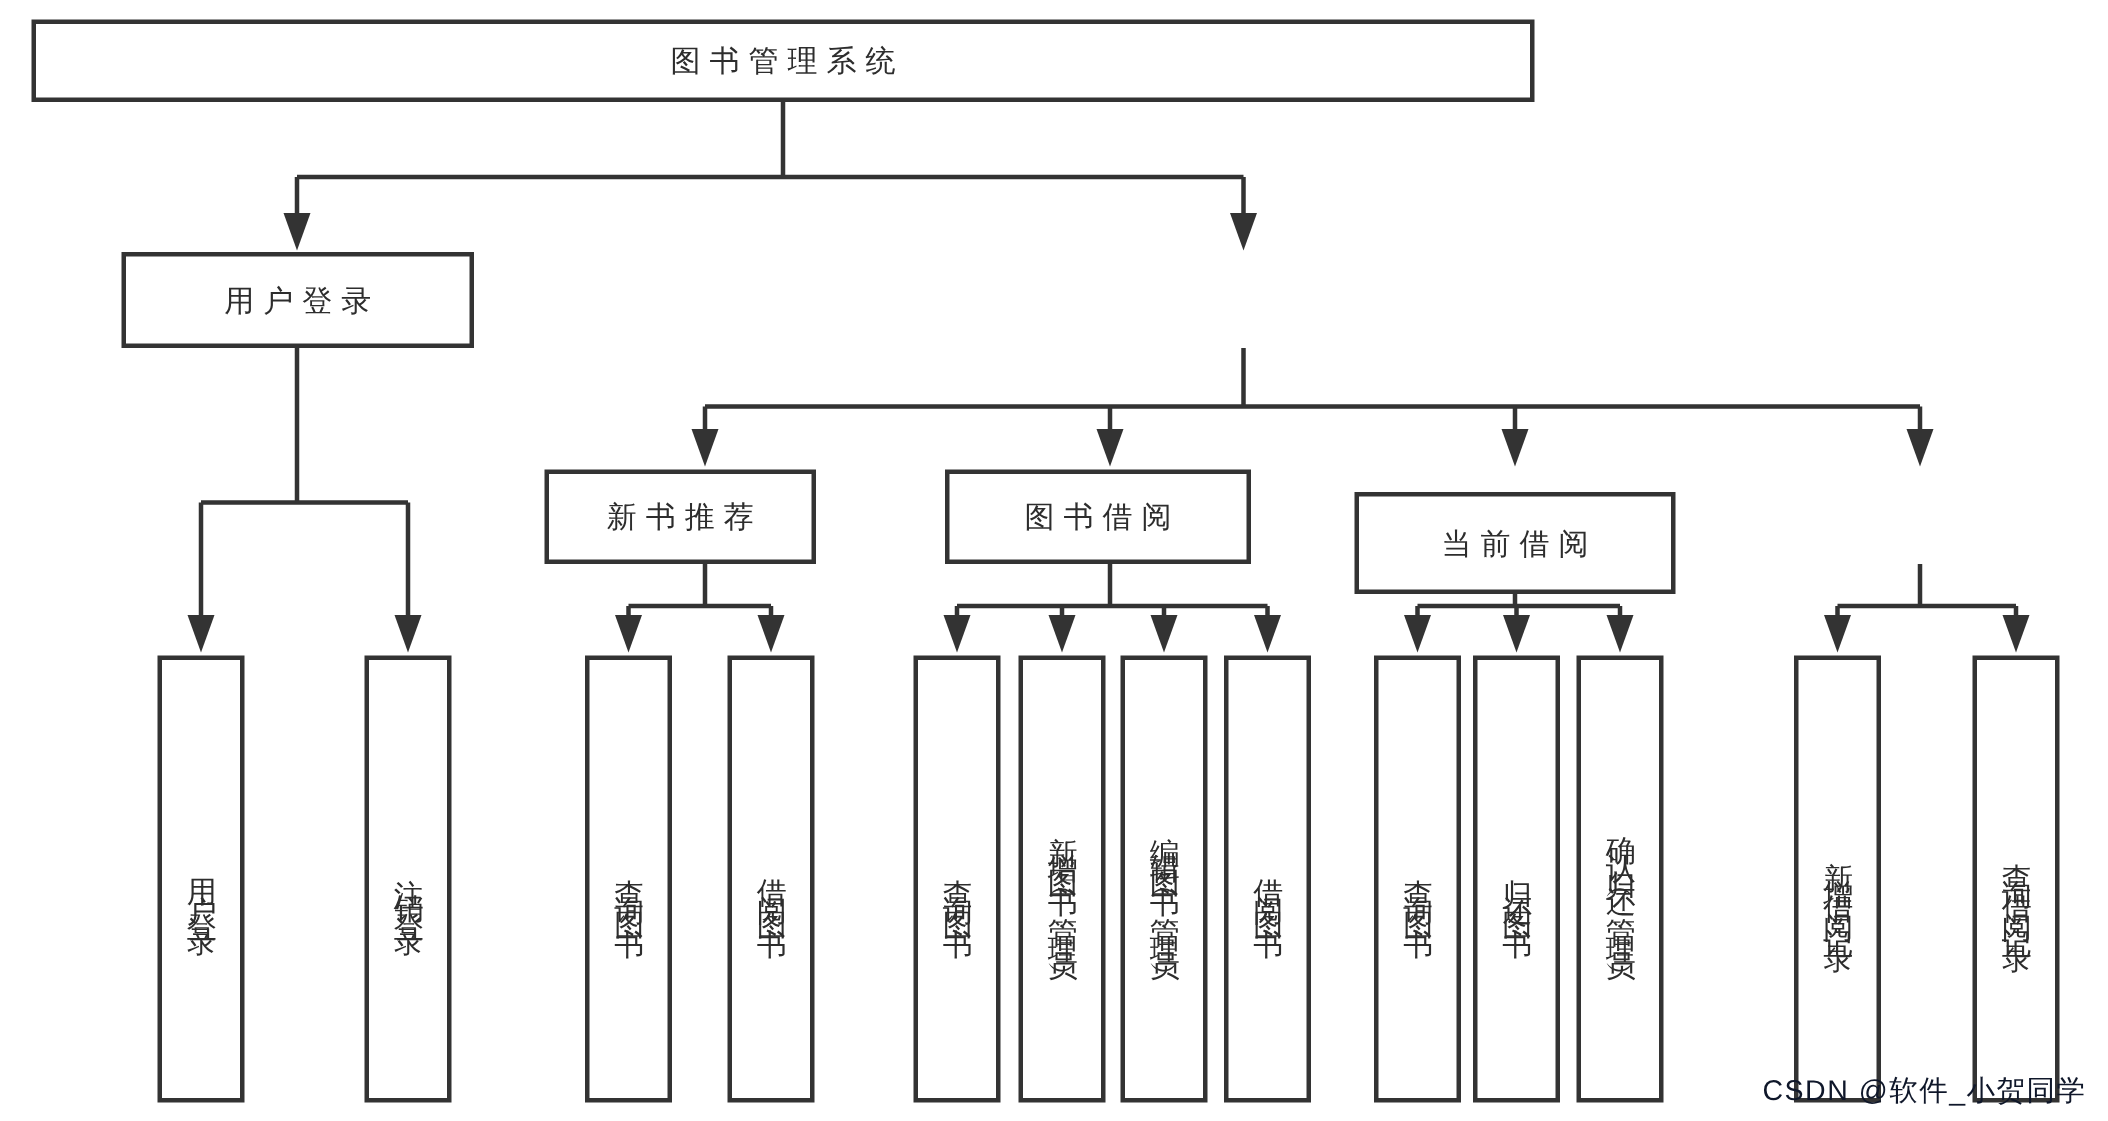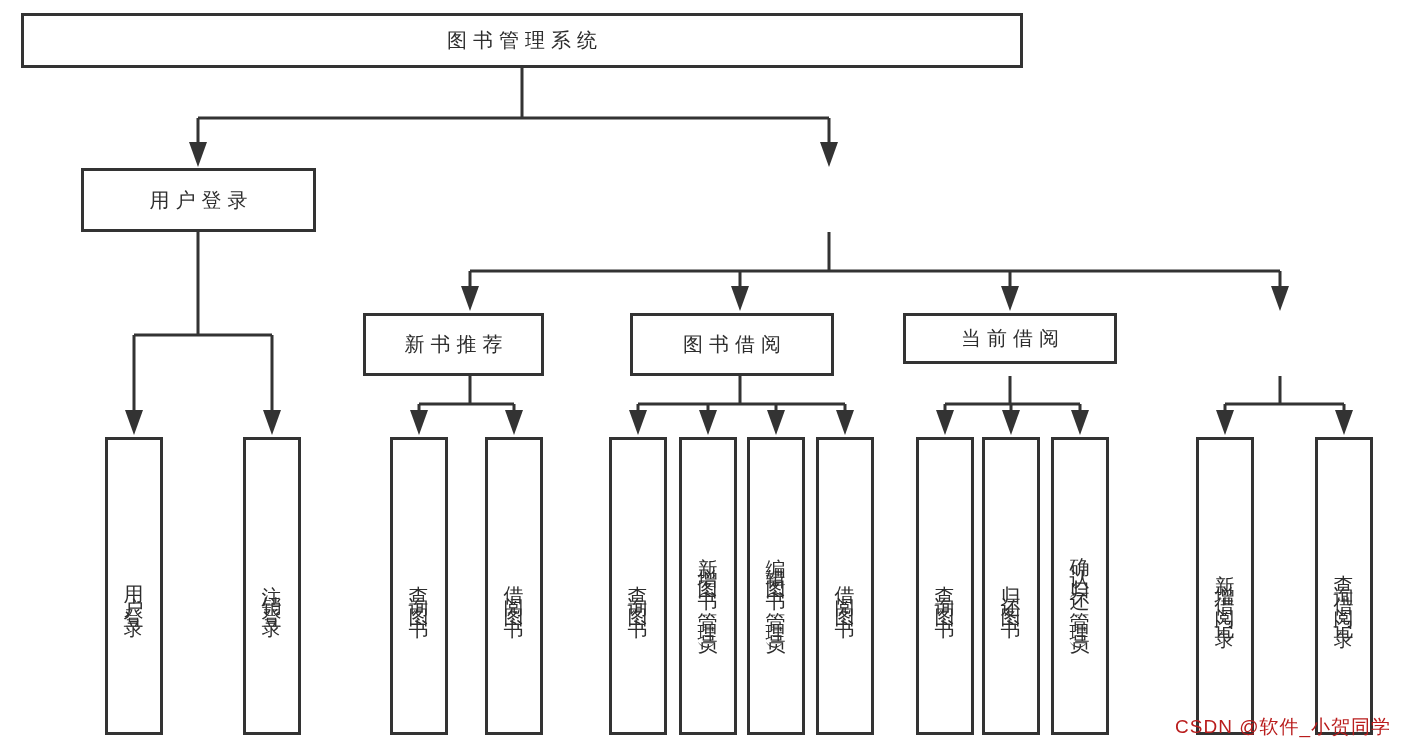--- a/index.html
+++ b/index.html
@@ -116,7 +116,7 @@
   <div class="node h" style="left:630px;top:313px;width:204px;height:63px">
     <span class="lbl">图书借阅</span>
   </div>
-  <div class="node h" style="left:903px;top:313px;width:214px;height:51px">
+  <div class="node h" style="left:903px;top:328px;width:214px;height:68px">
     <span class="lbl">当前借阅</span>
   </div>
 

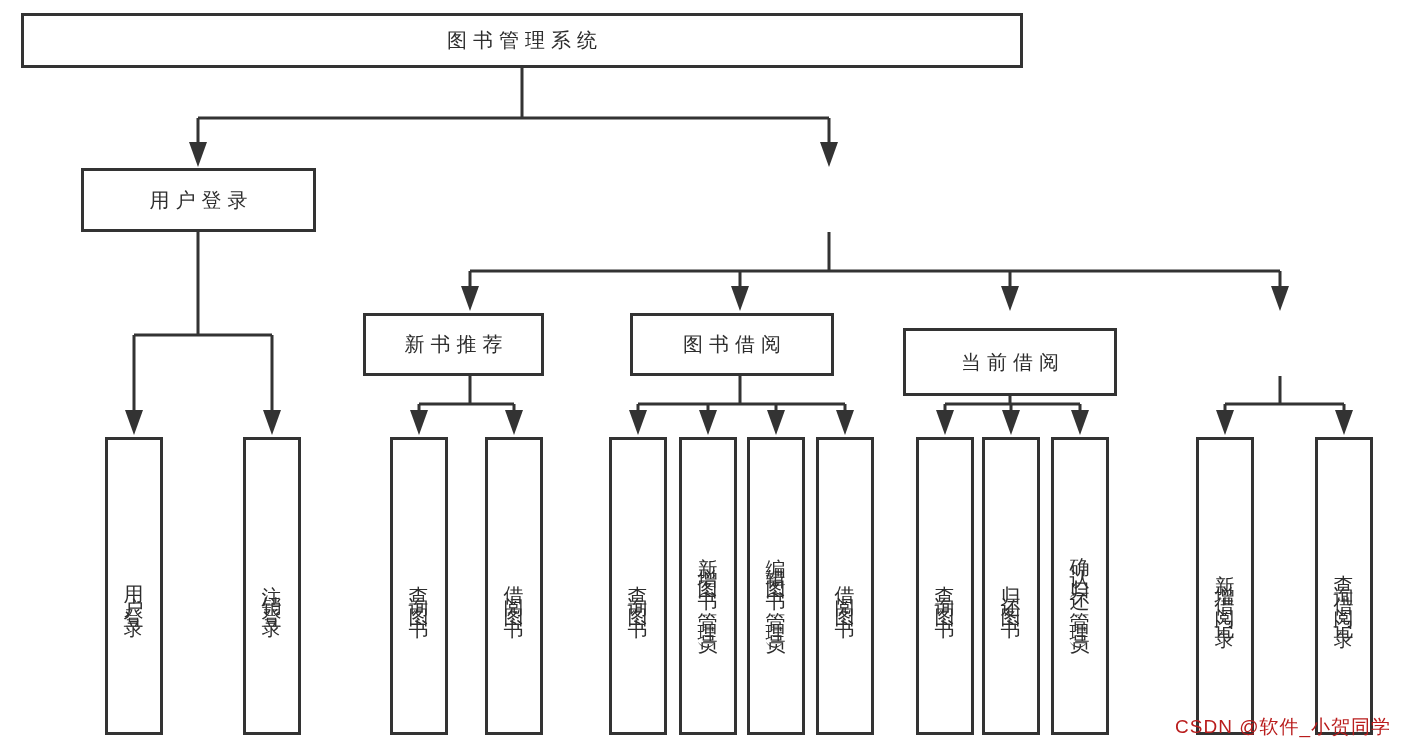--- a/index.html
+++ b/index.html
@@ -56,7 +56,7 @@
     bottom: 7px;
     font-size: 19px;
     letter-spacing: 1px;
-    color: #b91c1c;
+    color: #0f172a;
     z-index: 2;
     white-space: nowrap;
   }

